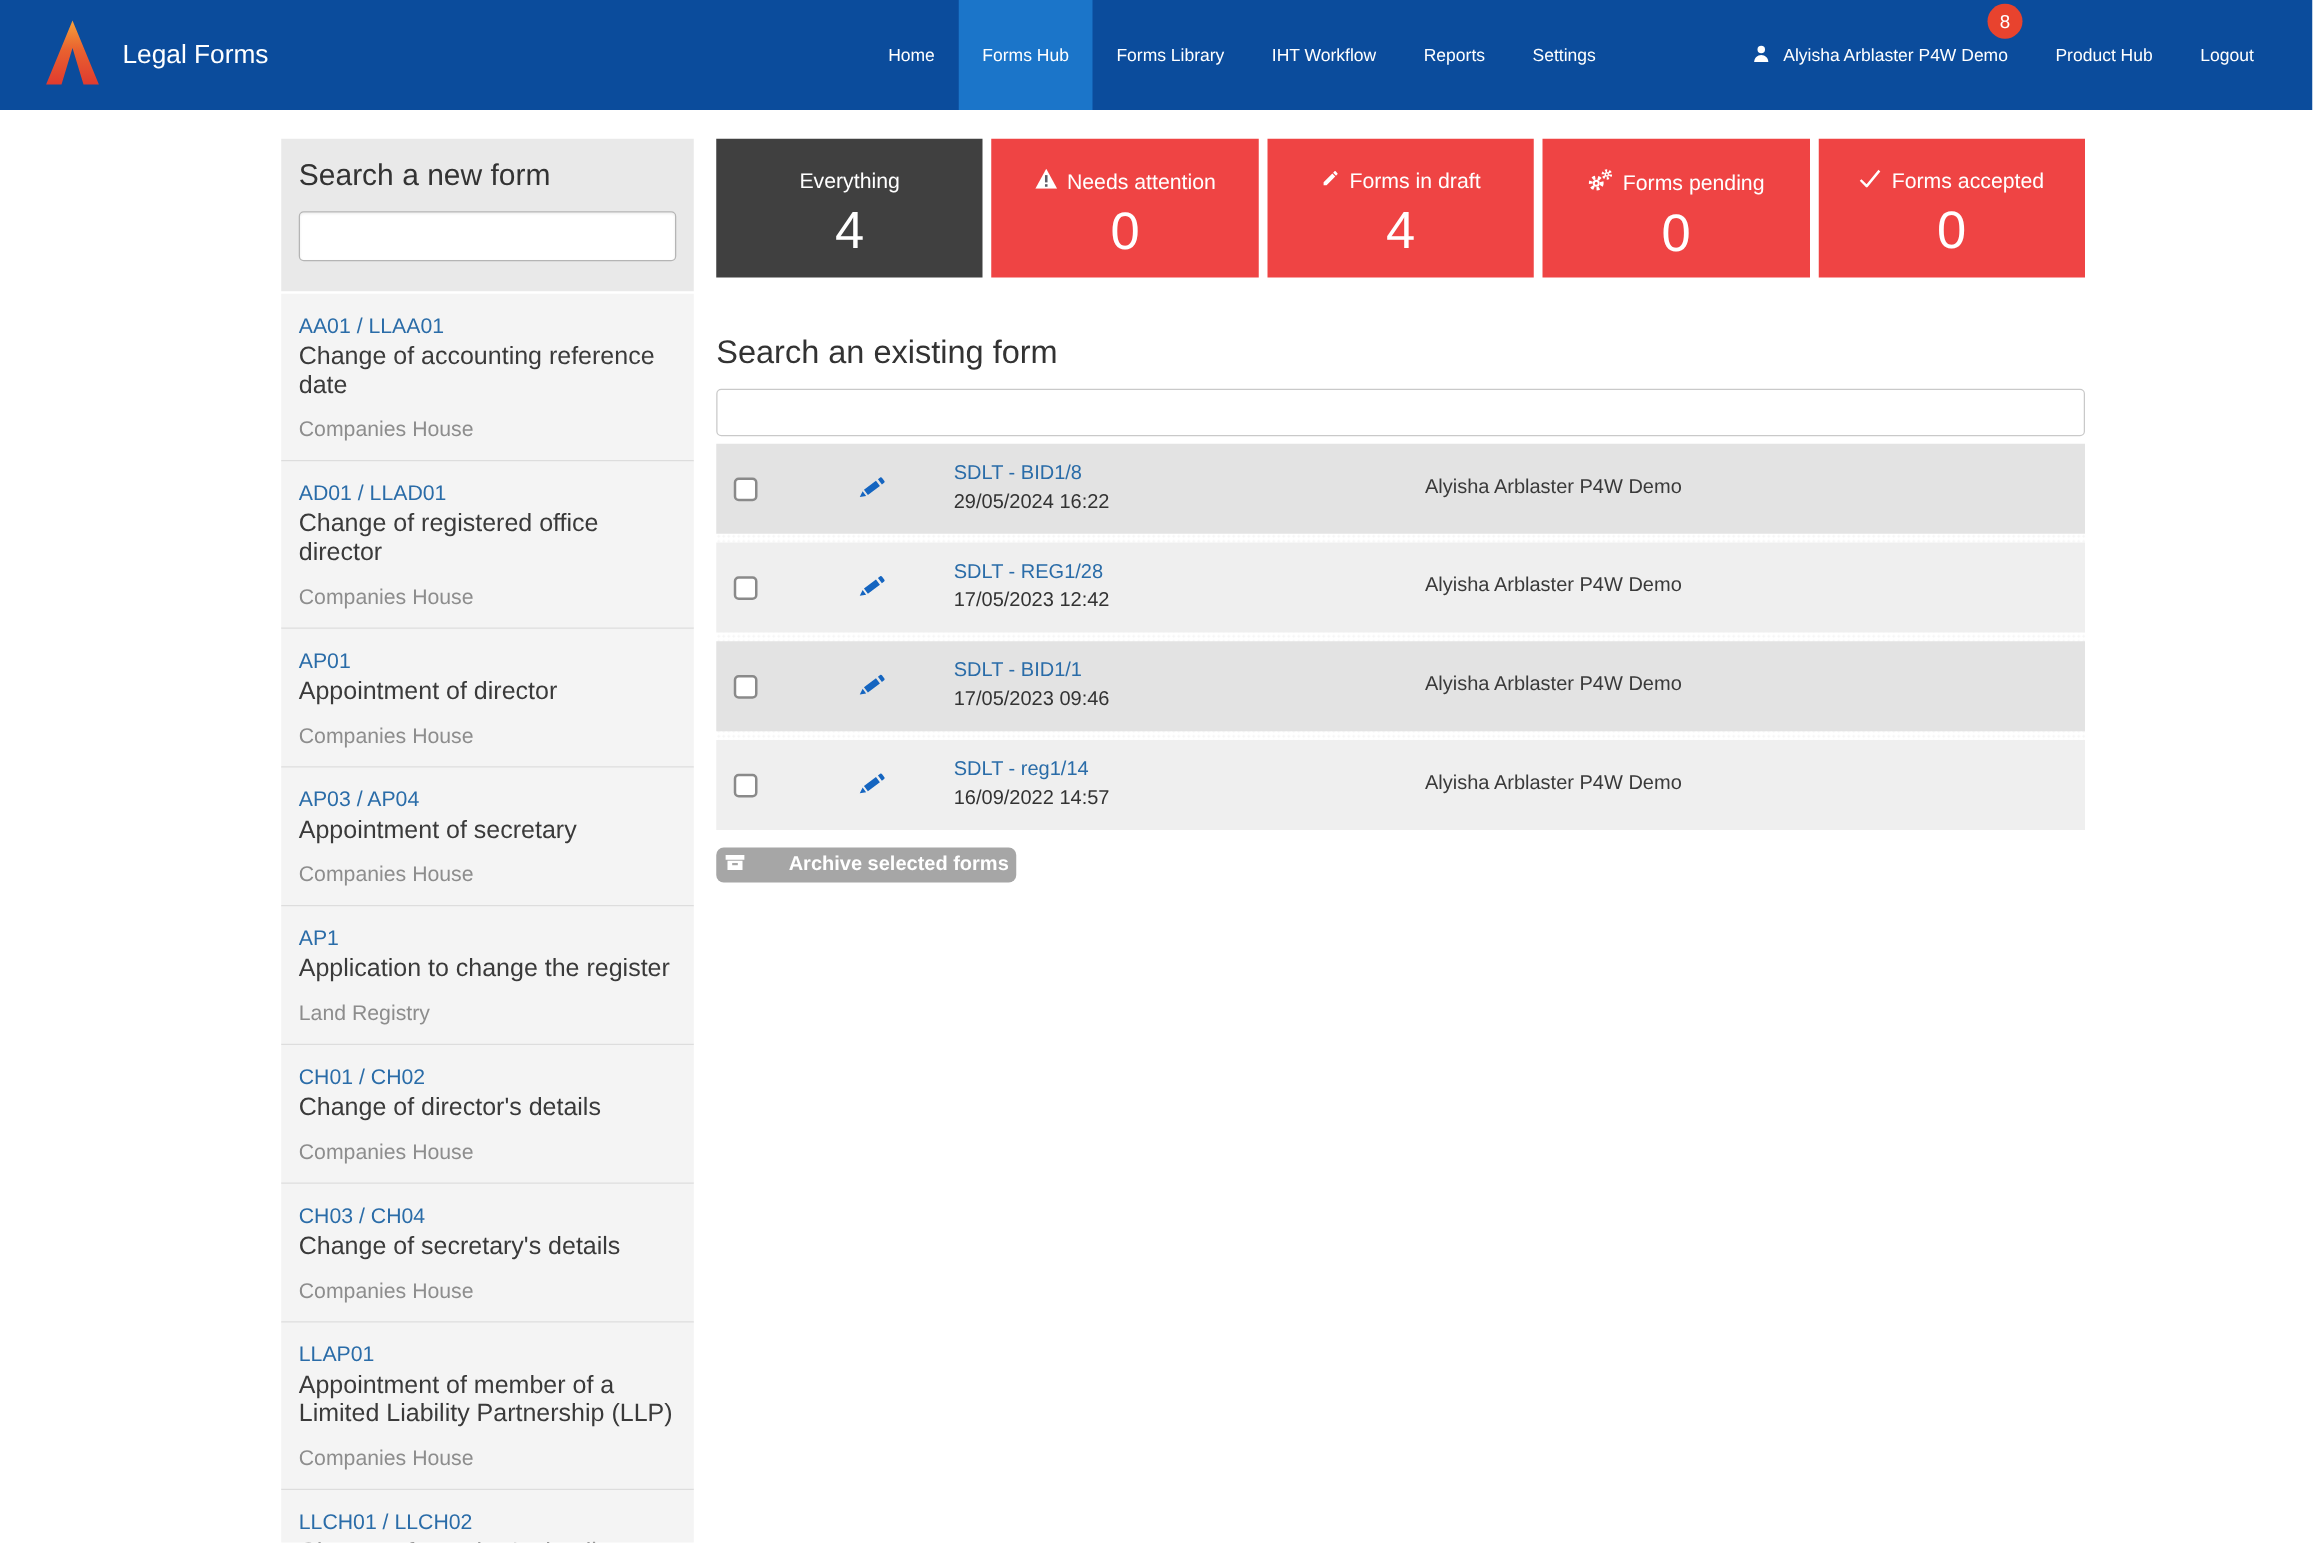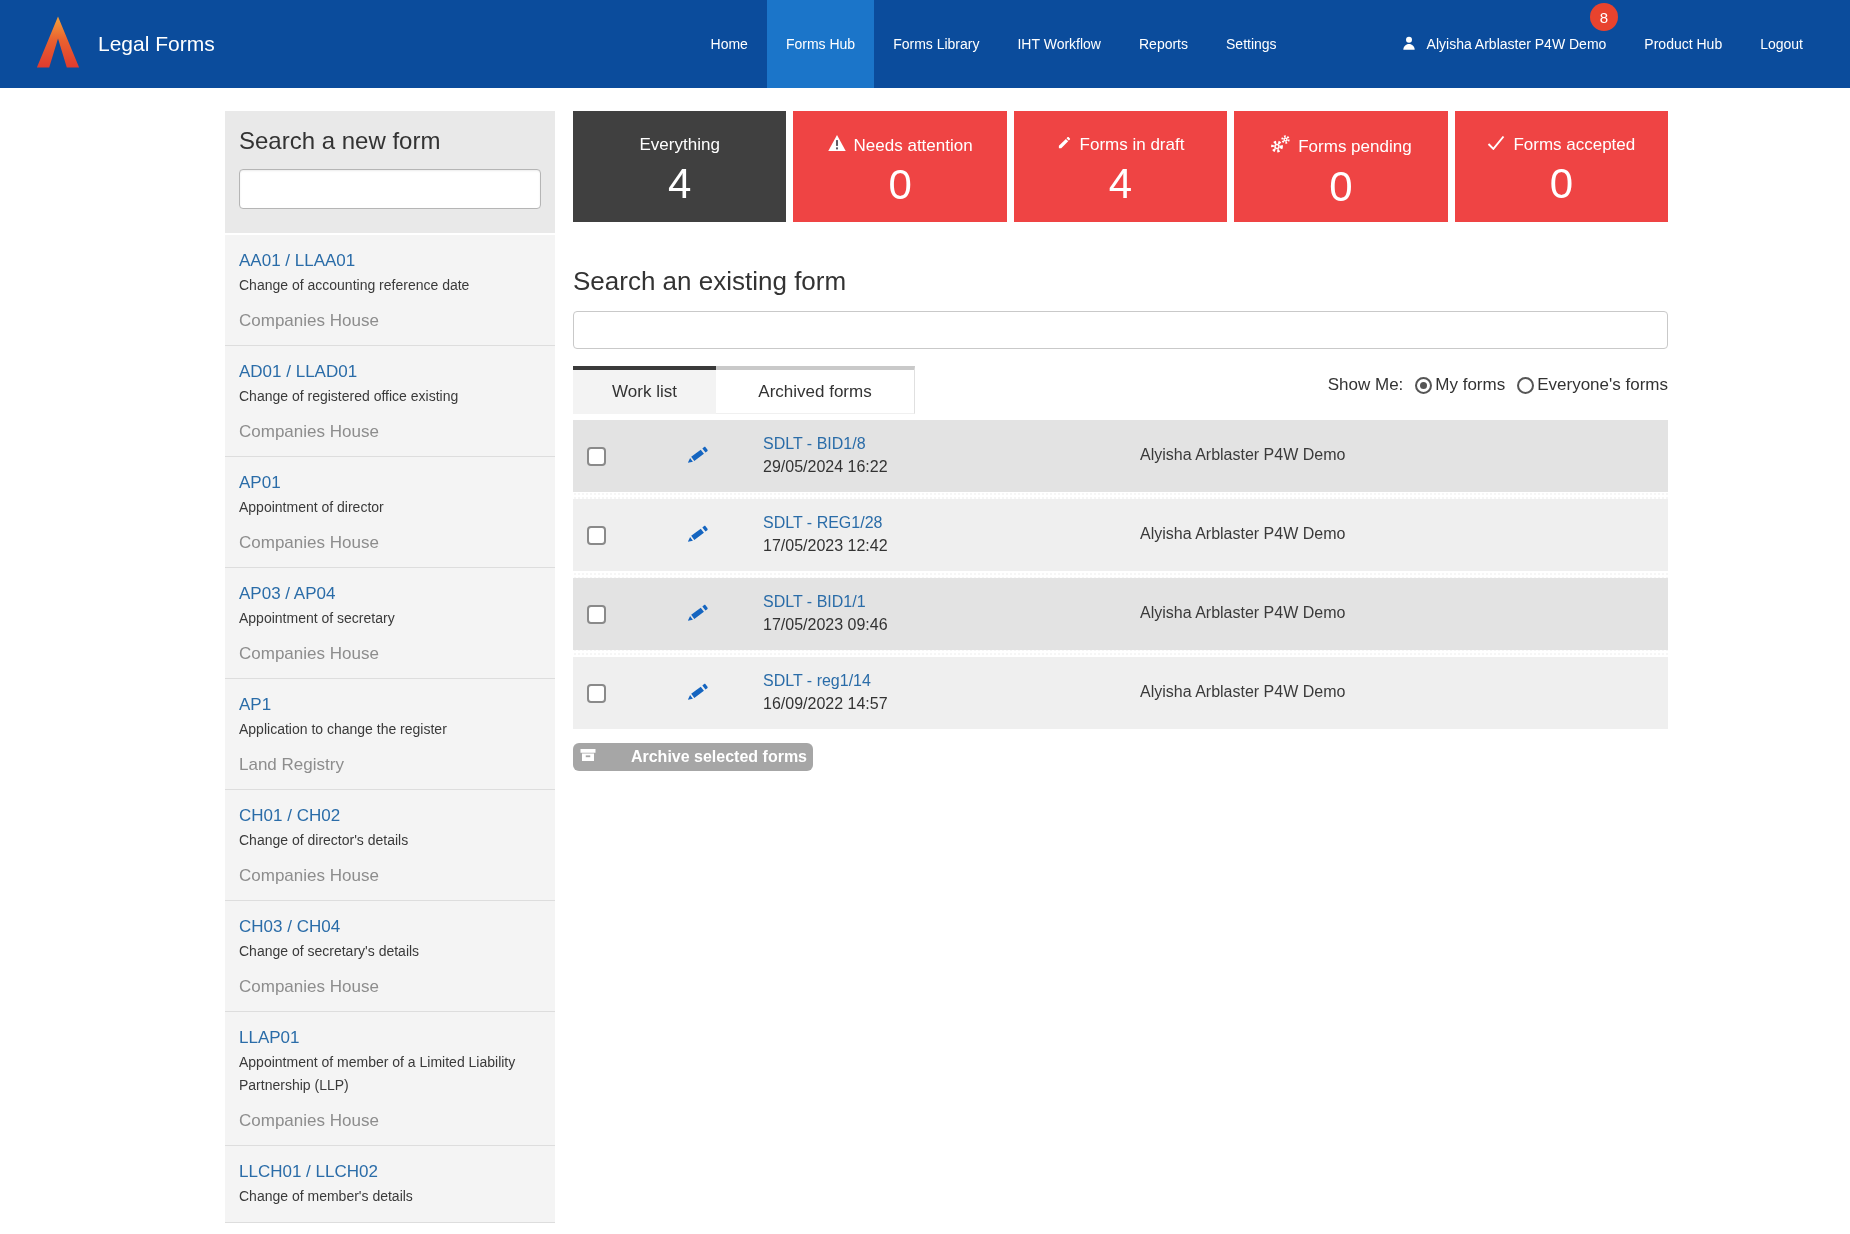--- a/index.html
+++ b/index.html
@@ -45,7 +45,7 @@
   .form-list { background:#f4f4f4; margin-top:2px; }
   .form-item { padding:16px 14px 14px; border-bottom:1px solid #ddd; cursor:pointer; }
   .form-code { color:#2a6ca8; font-size:17px; }
-  .form-desc { color:#3a3a3a; font-size:14px; line-height:23px; margin-top:3px; }
+  .form-desc { color:#3a3a3a; font-size:20px; line-height:23px; margin-top:3px; }
   .form-cat { color:#8d8d8d; font-size:17px; margin-top:14px; }
 
   

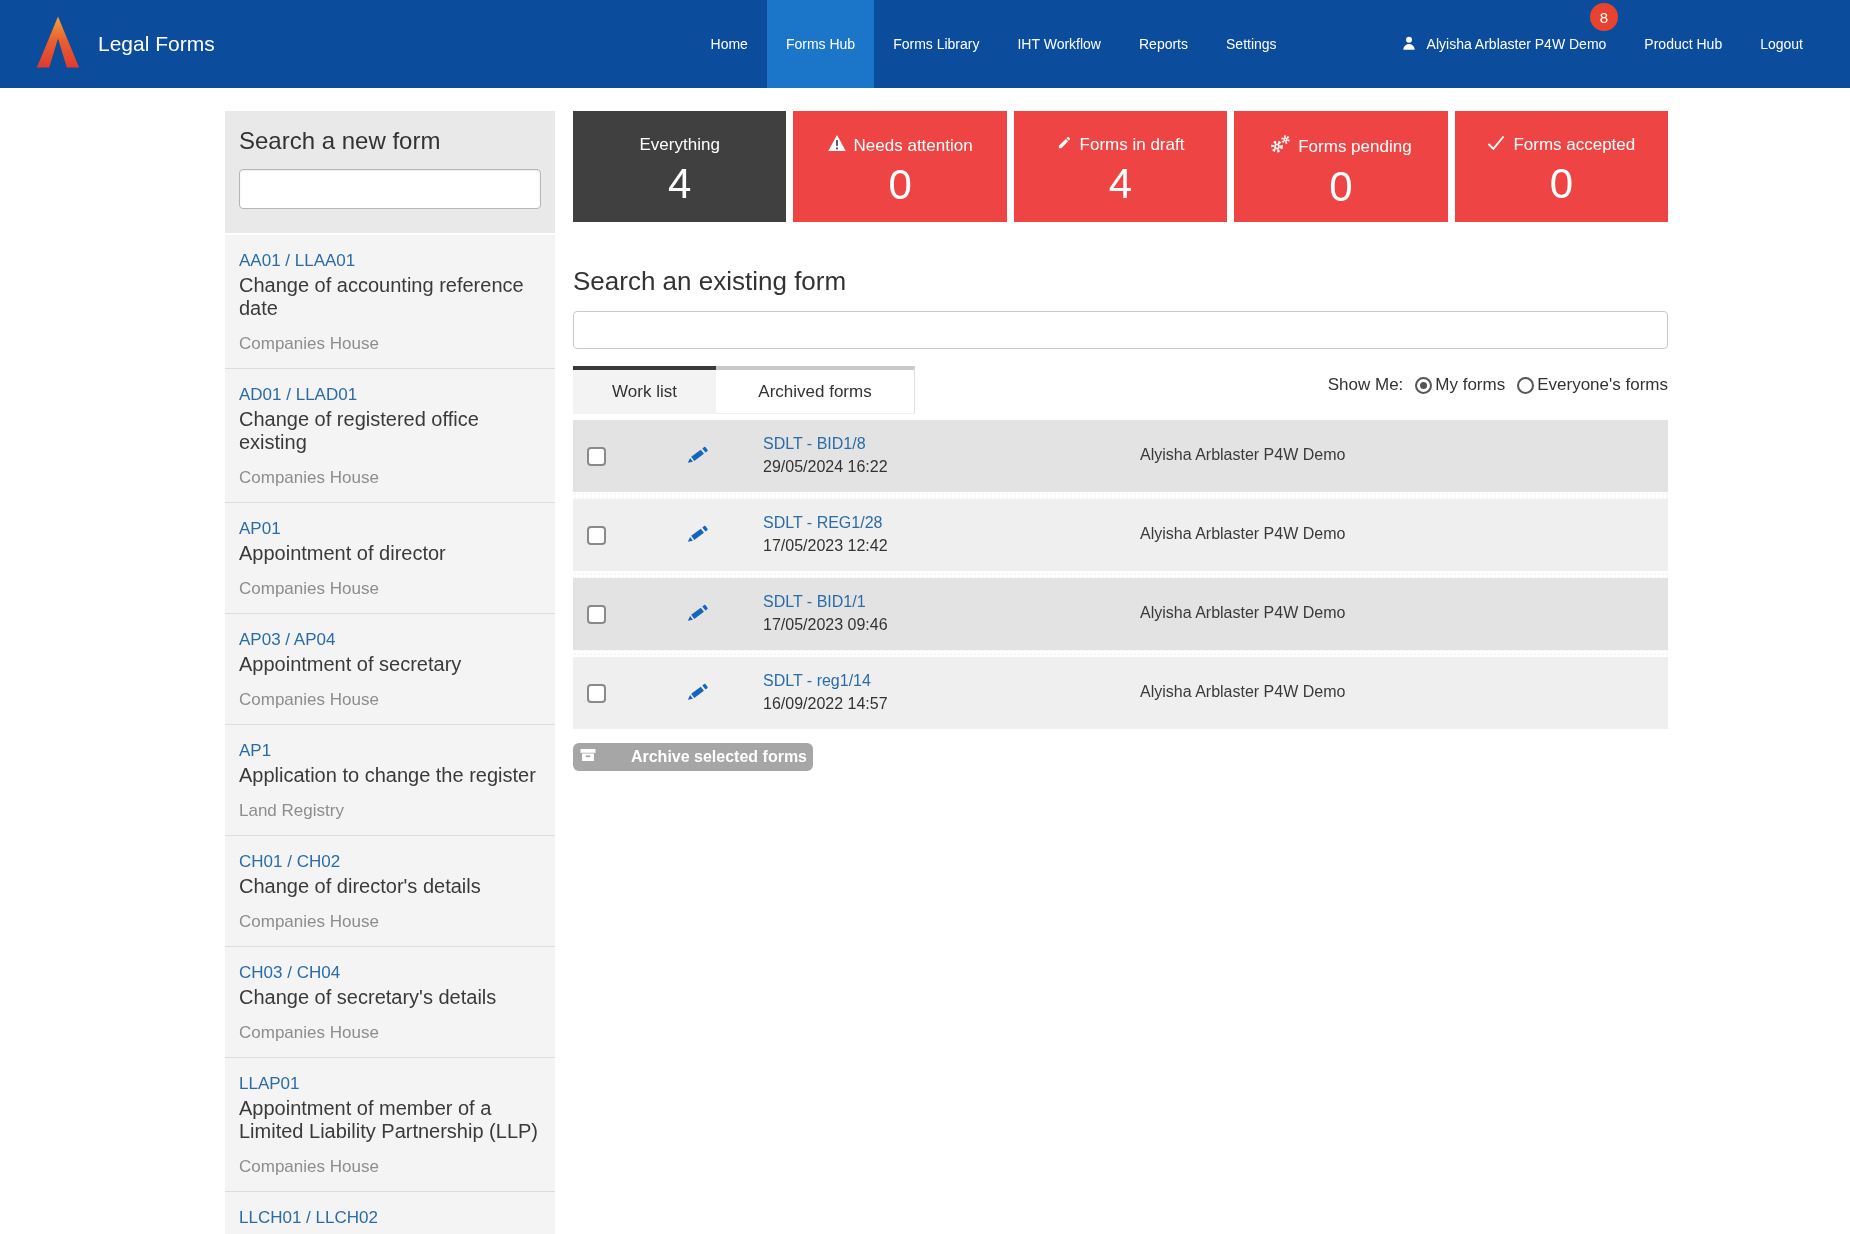--- a/index.html
+++ b/index.html
@@ -260,22 +260,6 @@
   <h1 class="existing-heading">Search an existing form</h1>
   <input class="existing-search" type="text" value="" style="">
 
-  <div class="list-controls">
-    <div class="tab active">Work list</div>
-    <div class="tab inactive">Archived forms</div>
-
-    <div class="show-me">
-      <span>Show Me:</span>
-      <label class="radio-opt">
-        <input type="radio" name="showme" checked="" style="">
-        <span>My forms</span>
-      </label>
-      <label class="radio-opt">
-        <input type="radio" name="showme" style="">
-        <span>Everyone's forms</span>
-      </label>
-    </div>
-  </div>
 
   <div class="rows dotted">
 

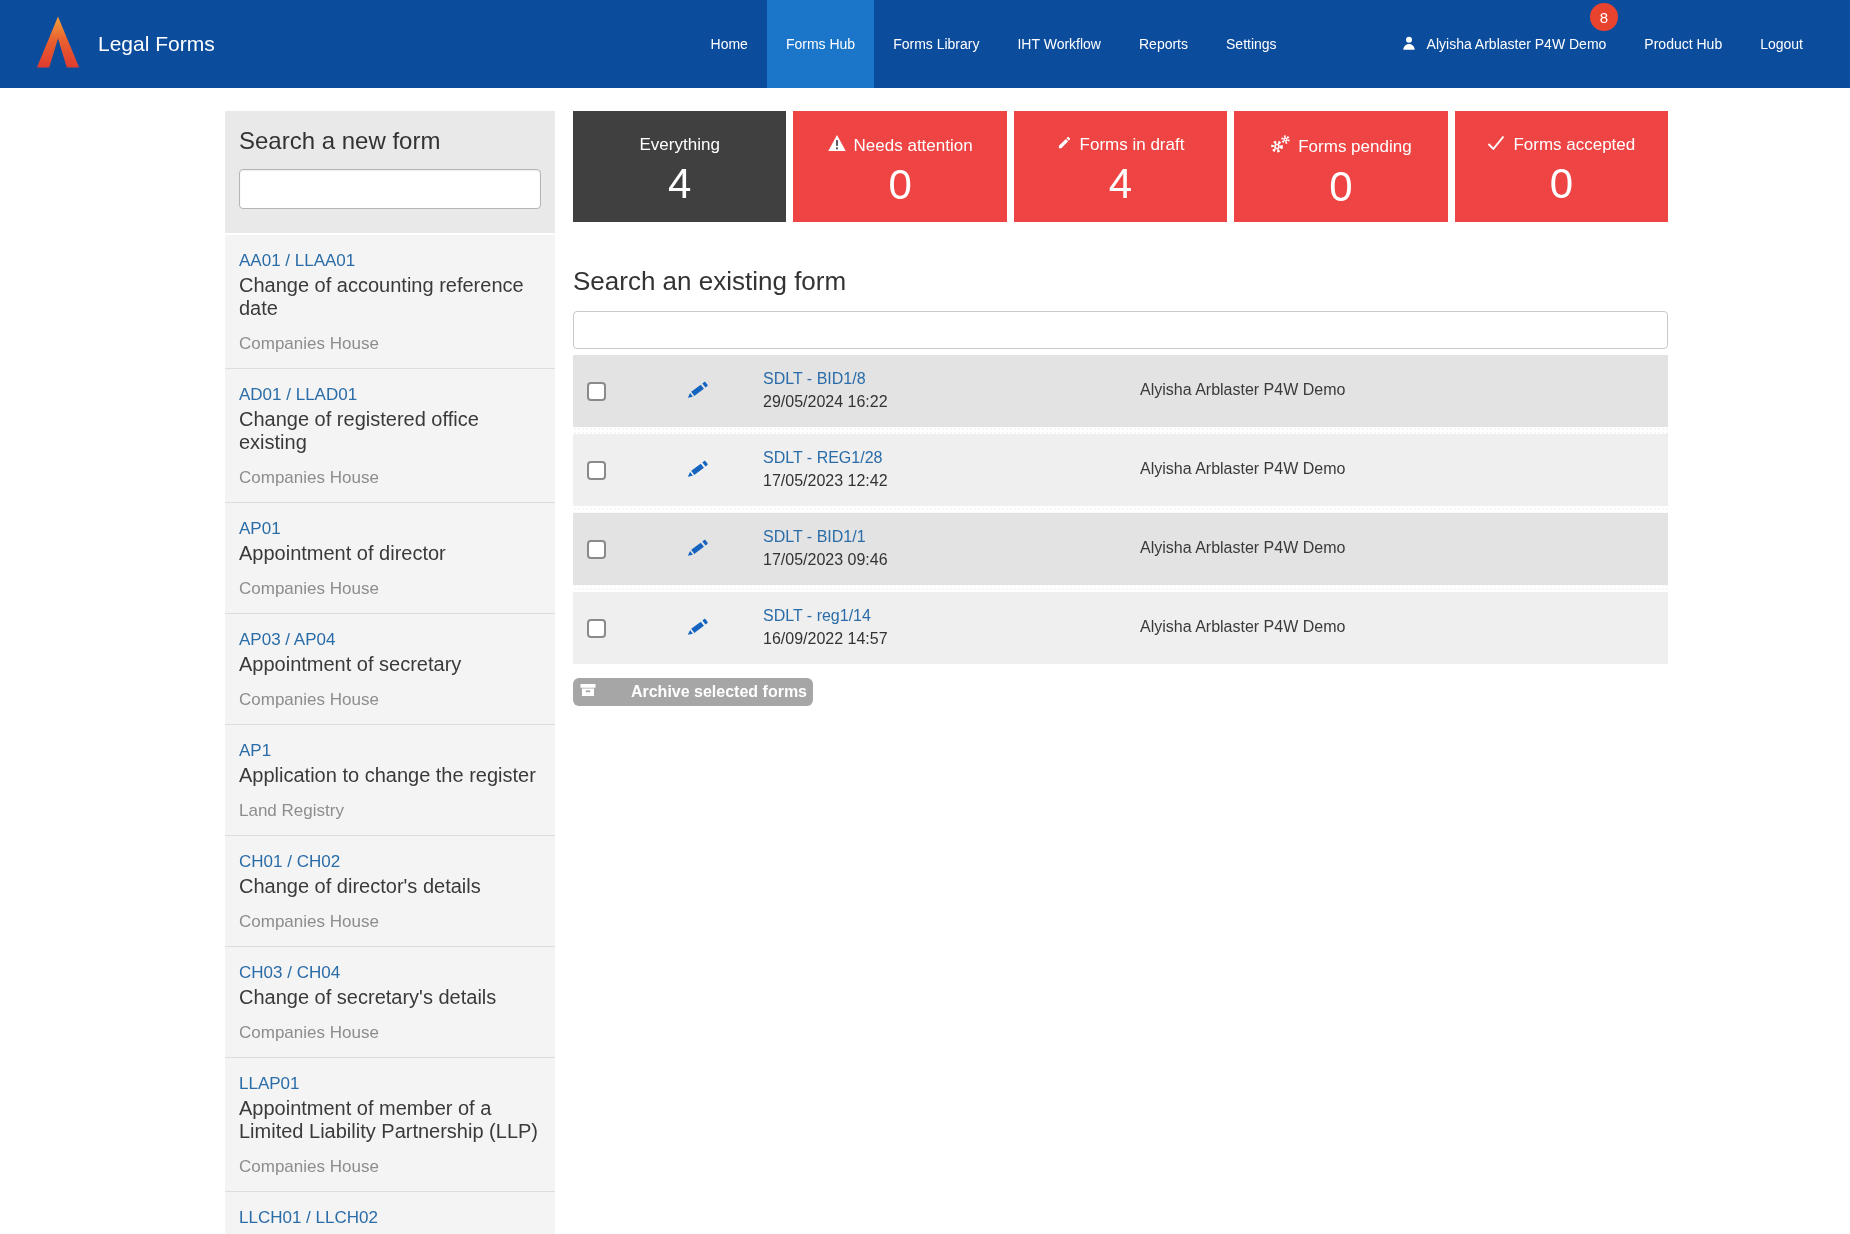--- a/index.html
+++ b/index.html
@@ -159,7 +159,7 @@
     </div>
     <div class="form-item">
       <div class="form-code">AD01 / LLAD01</div>
-      <div class="form-desc">Change of registered office existing</div>
+      <div class="form-desc">Change of registered office director</div>
       <div class="form-cat">Companies House</div>
     </div>
     <div class="form-item">

